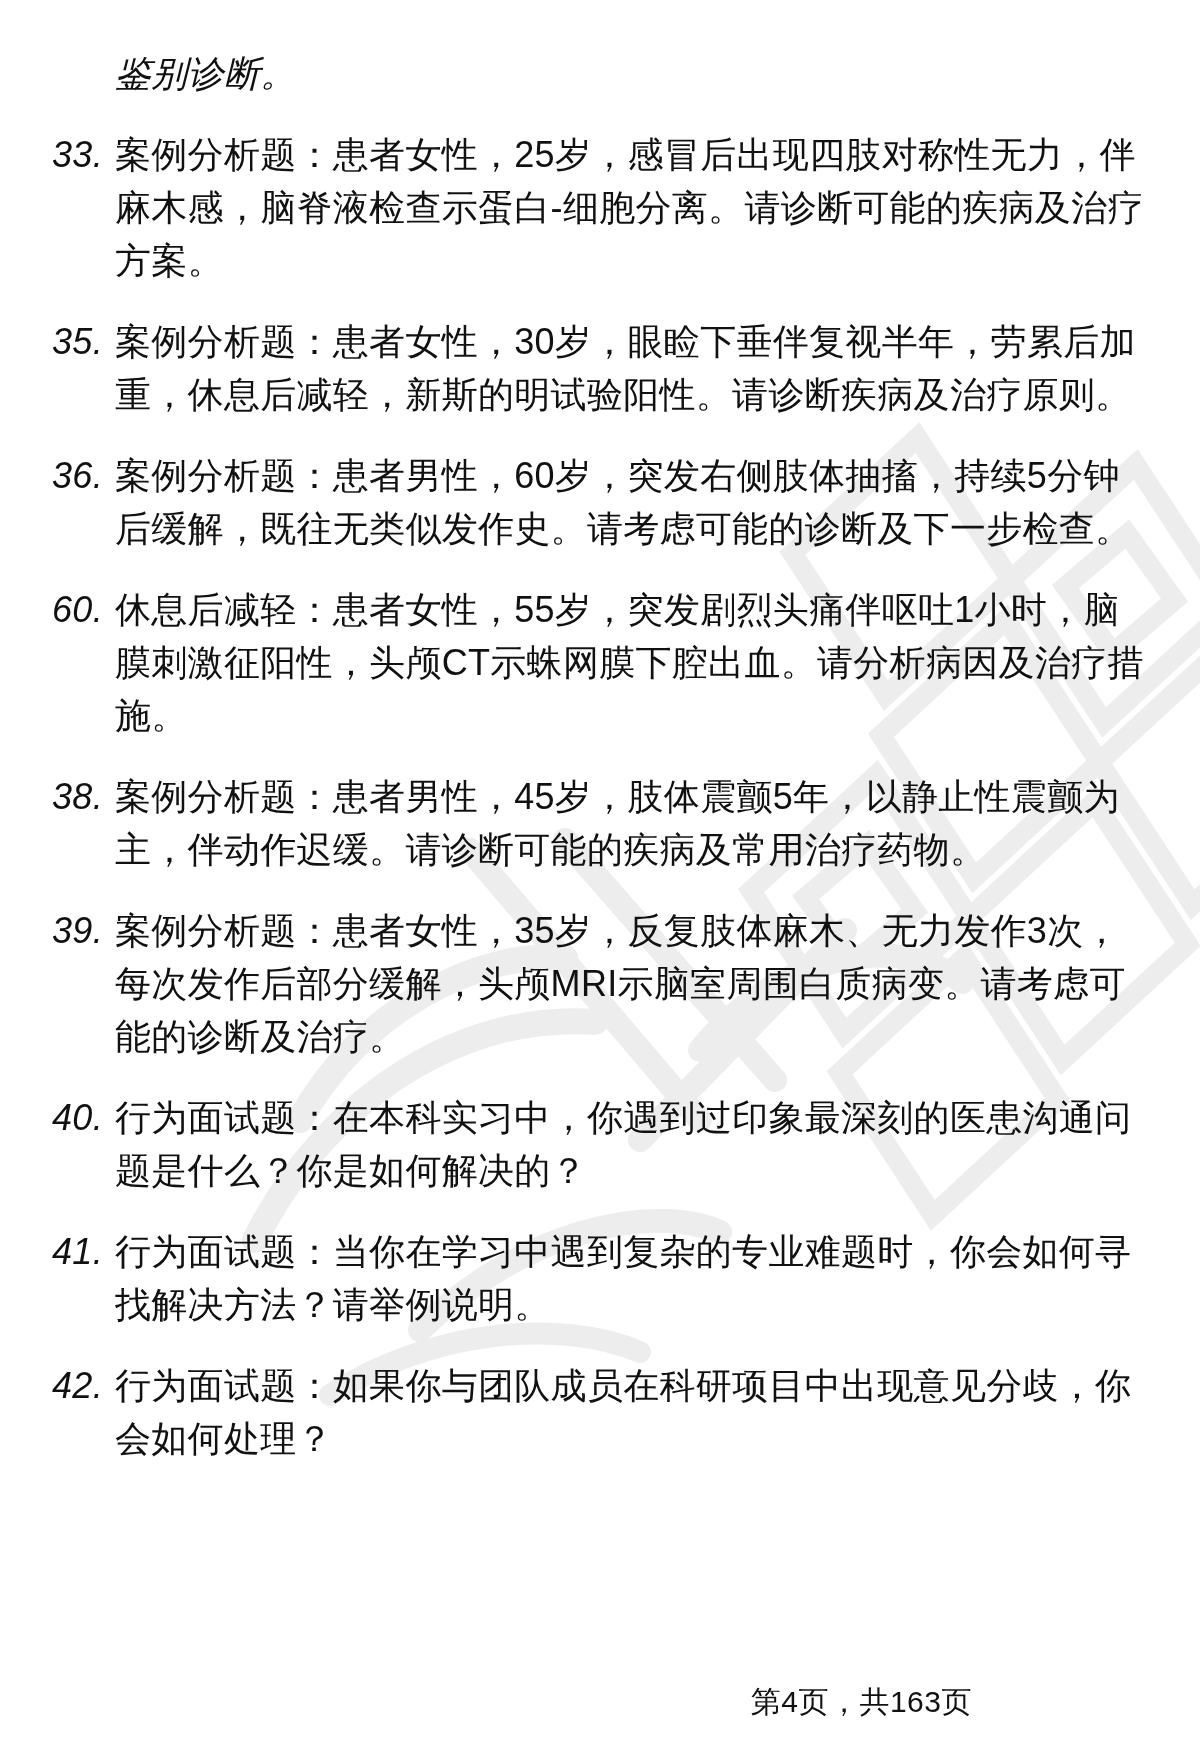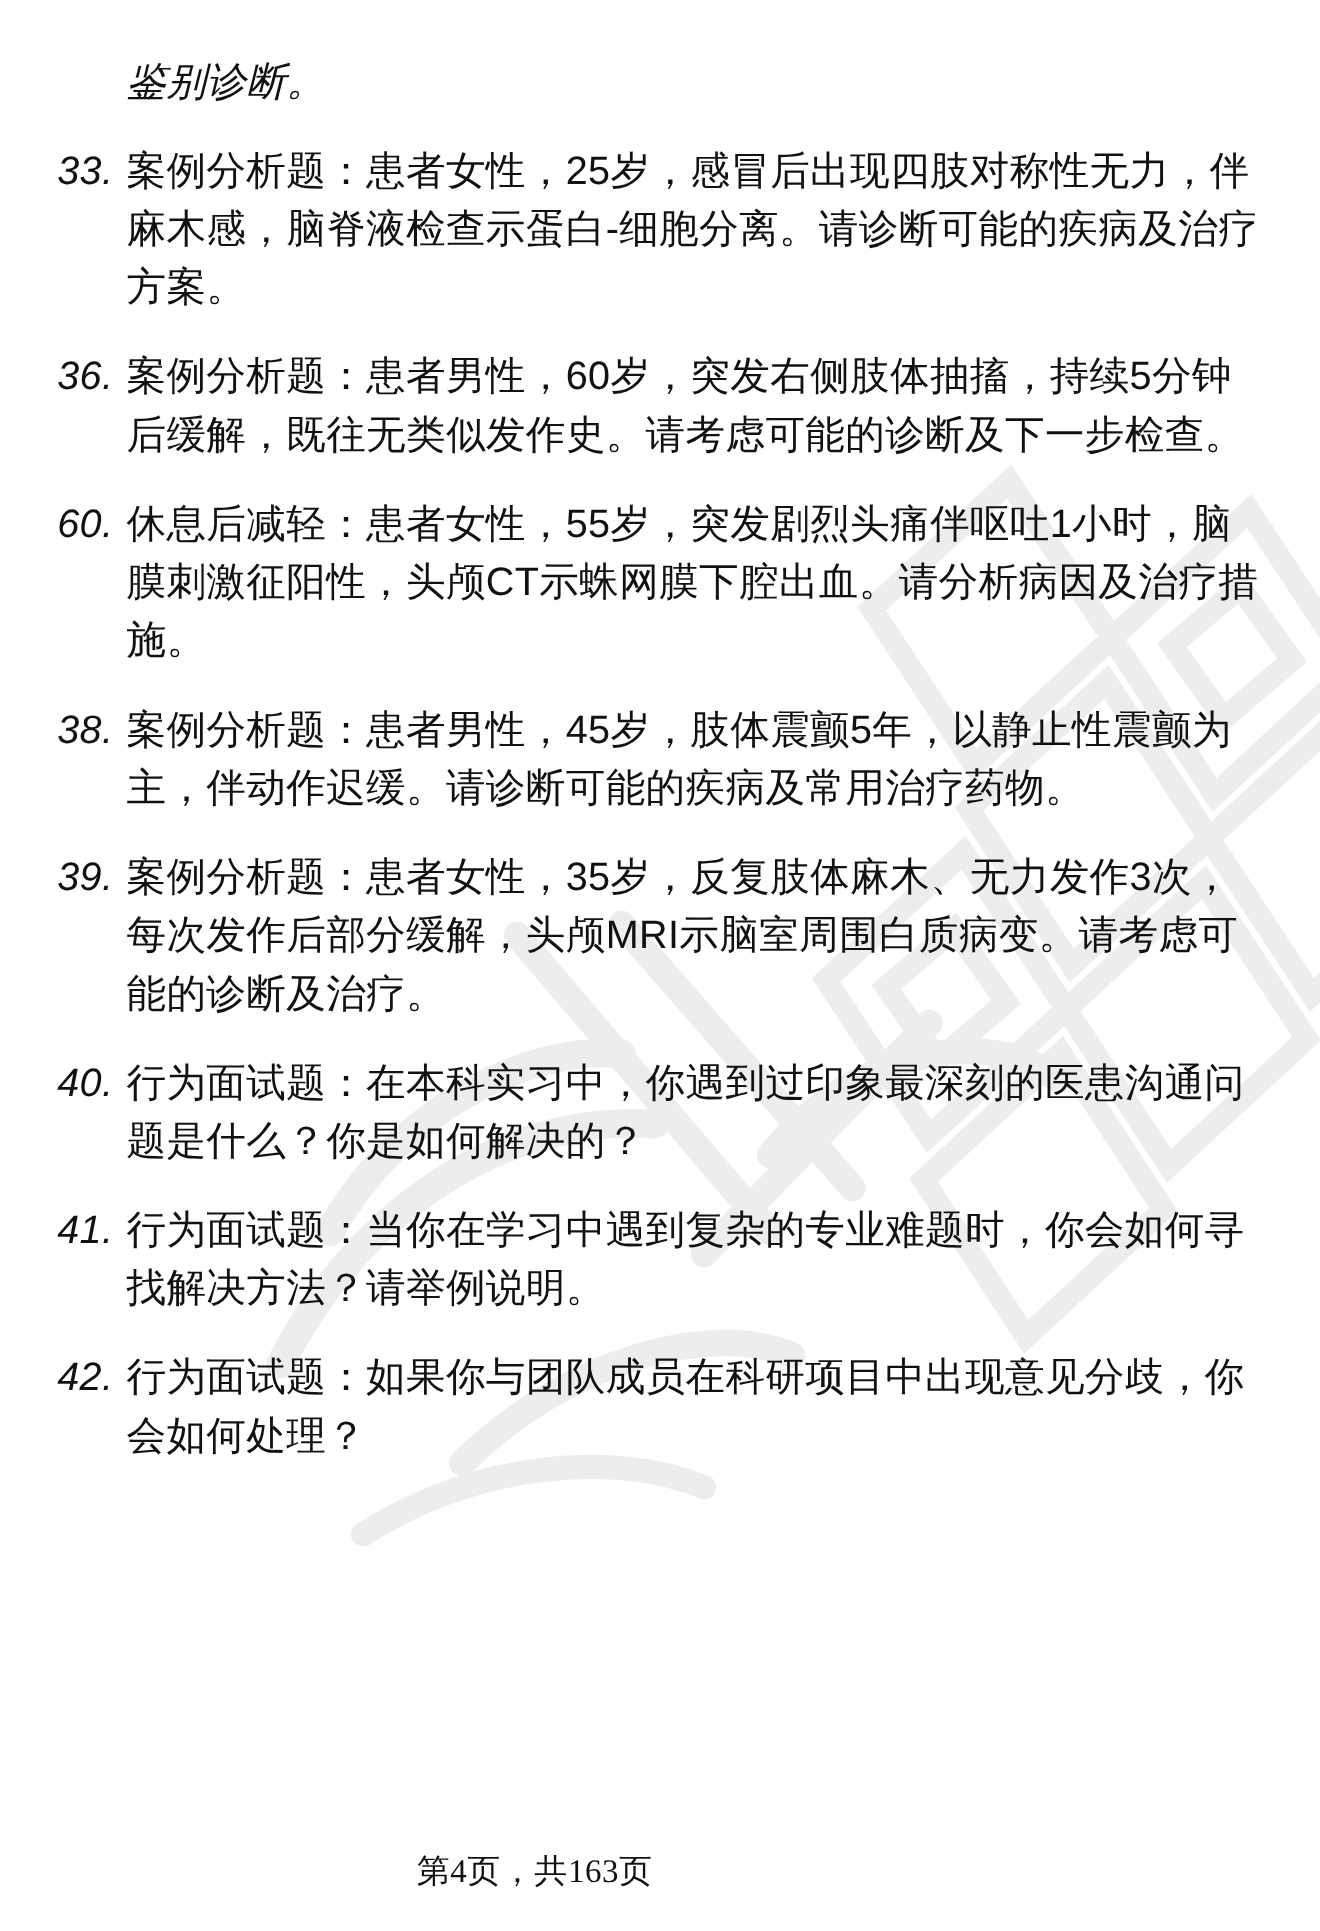--- a/index.html
+++ b/index.html
@@ -91,6 +91,10 @@
   </div>
 
 
+  <div class="q-item">
+    <span class="q-num">35.</span>
+    <span class="q-text">案例分析题：患者女性，30岁，眼睑下垂伴复视半年，劳累后加重，休息后减轻，新斯的明试验阳性。请诊断疾病及治疗原则。</span>
+  </div>
 
   <div class="q-item">
     <span class="q-num">36.</span>

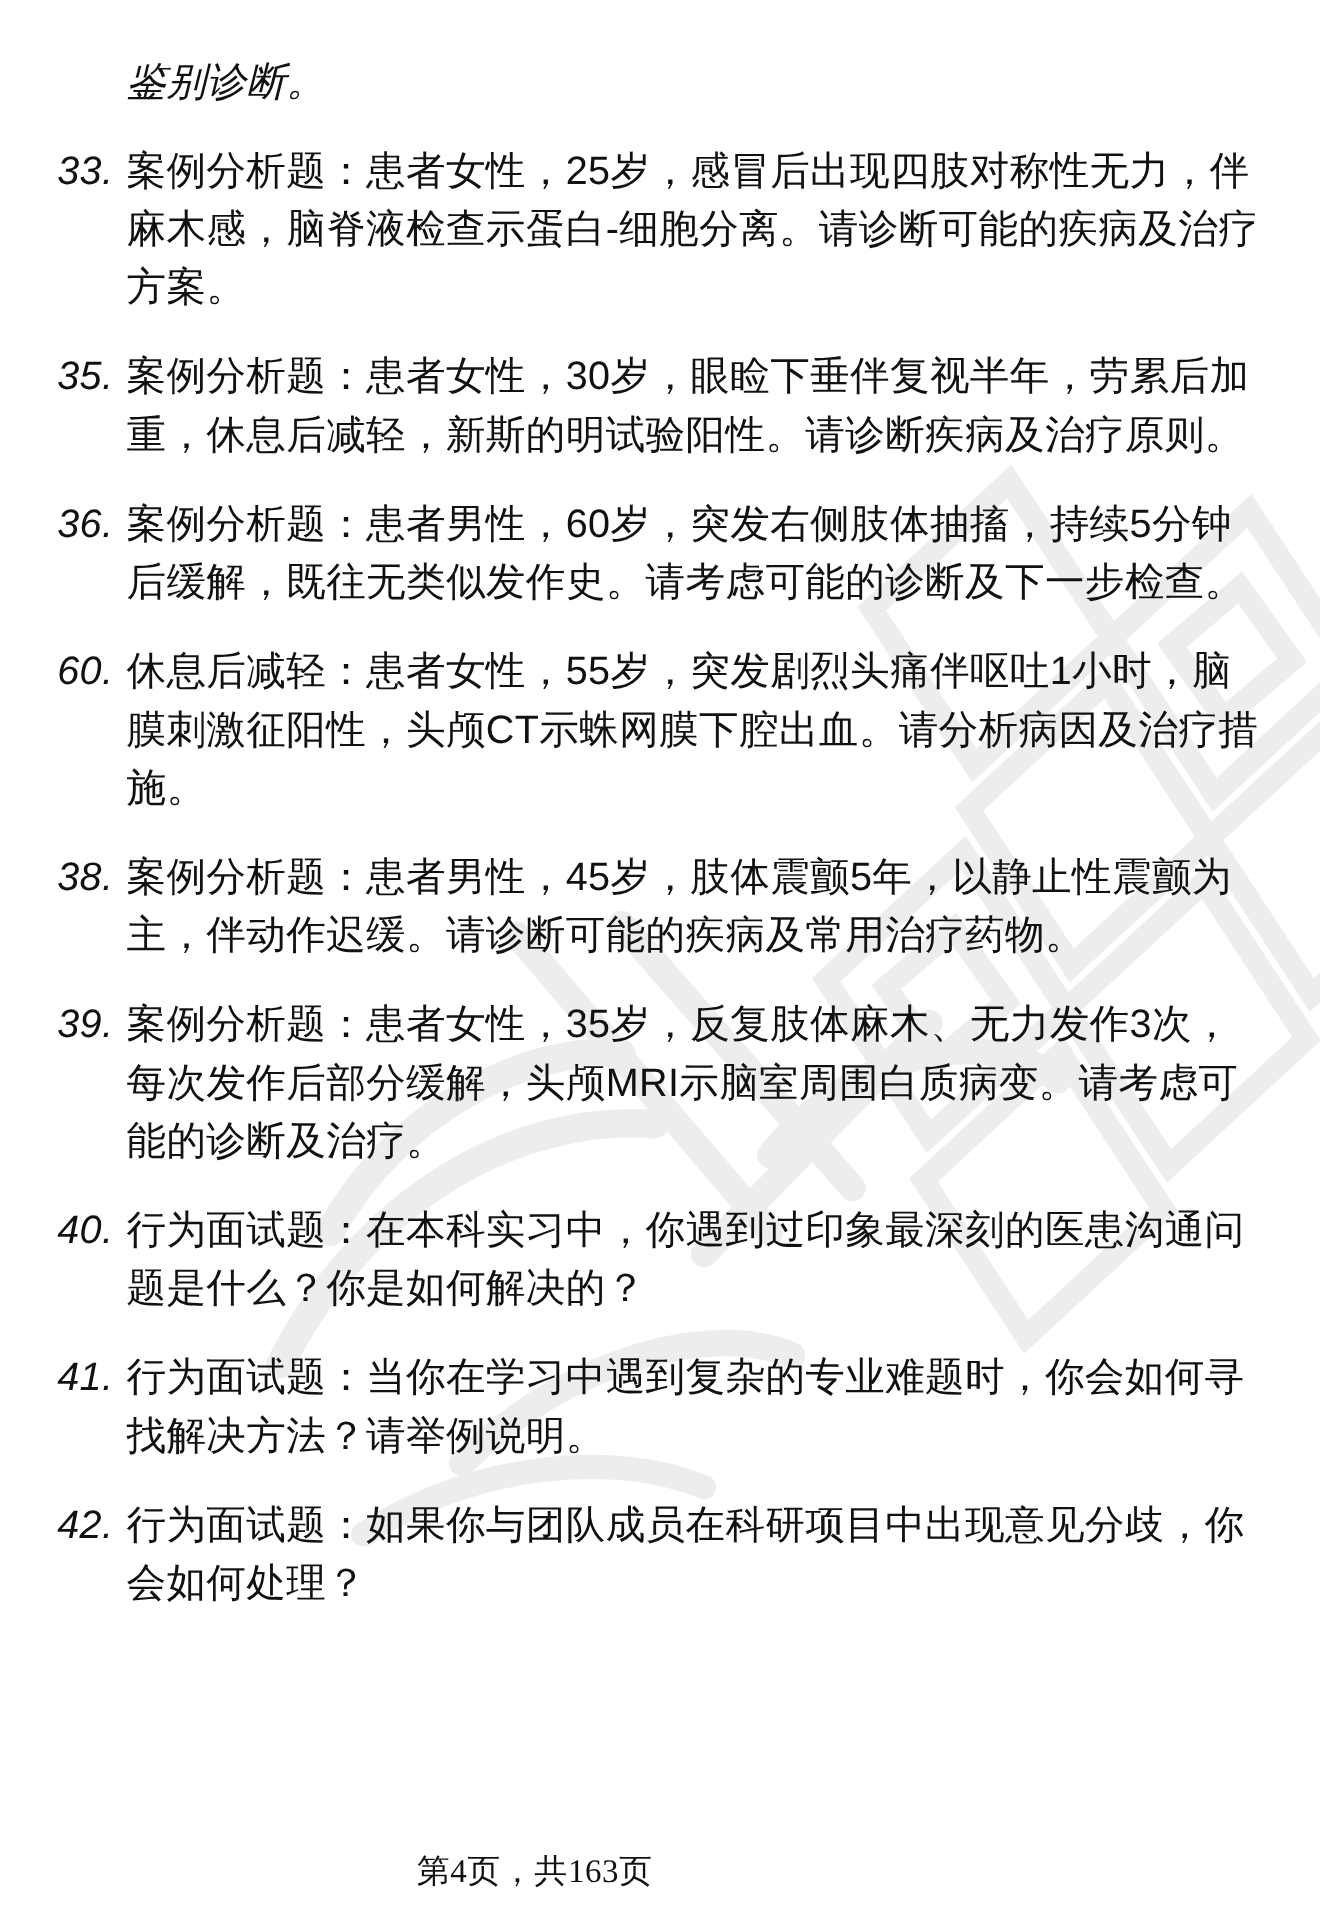--- a/index.html
+++ b/index.html
@@ -47,11 +47,10 @@
   .footer{
     position:absolute;
     left:0;top:1684px;width:972px;
-    text-align:center;
+    text-align:right;
     font-size:30px;line-height:36px;
     z-index:1;
     letter-spacing:0.5px;
-    font-family:Liberation Serif, serif;
   }
 </style>
 </head>

